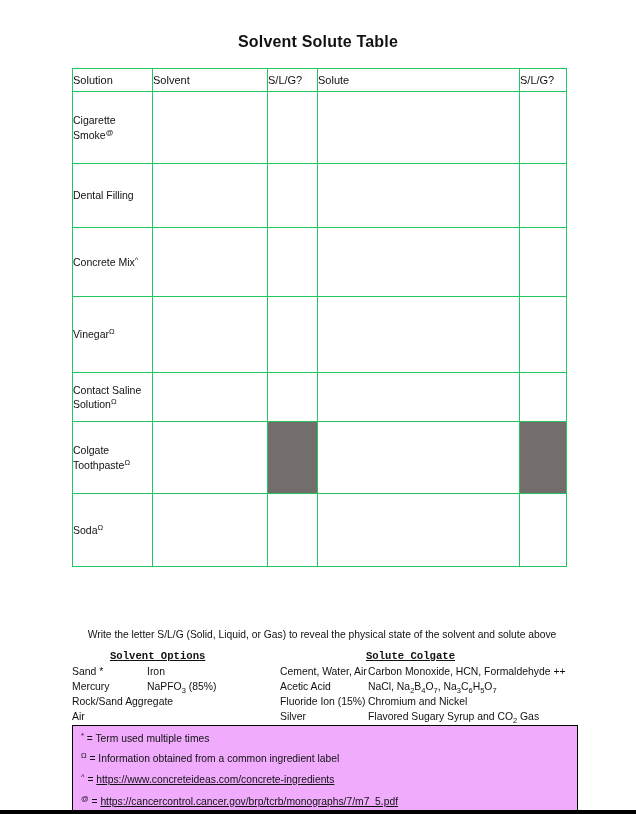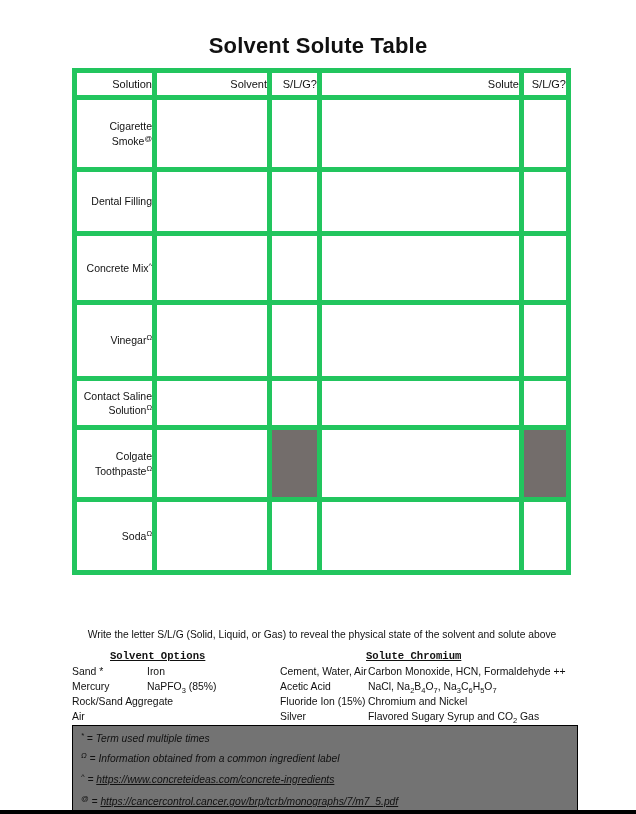--- a/index.html
+++ b/index.html
@@ -31,7 +31,7 @@
     top: 33px;
     width: 636px;
     text-align: center;
-    font-size: 22px;
+    font-size: 16px;
     font-weight: bold;
     letter-spacing: 0.2px;
     color: #111;

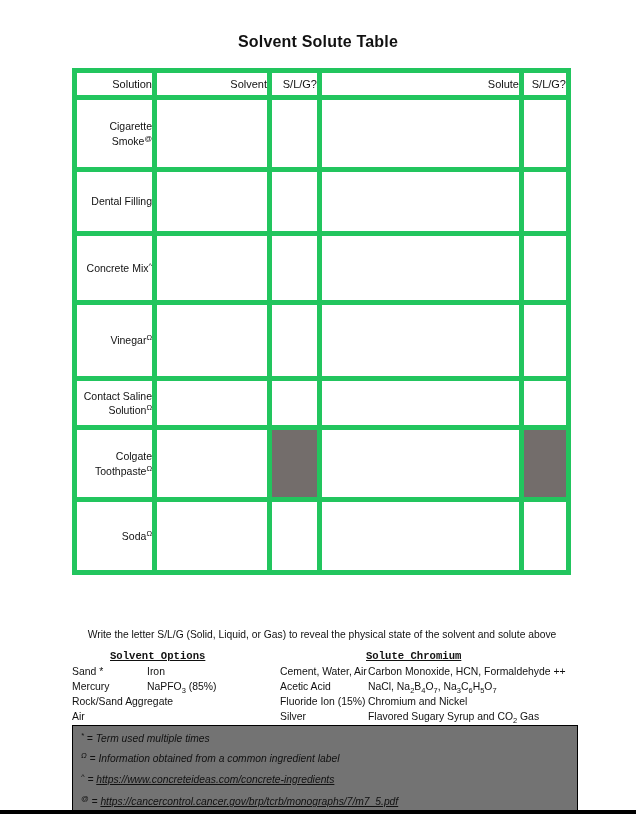--- a/index.html
+++ b/index.html
@@ -47,9 +47,9 @@
     table-layout: fixed;
   }
   .main-table td, .main-table th {
-    border: 5px solid #22c55e;
+    border: 1px solid #22c55e;
     padding: 0;
-    text-align: right;
+    text-align: left;
     vertical-align: middle;
     font-weight: normal;
     font-size: 10.5px;

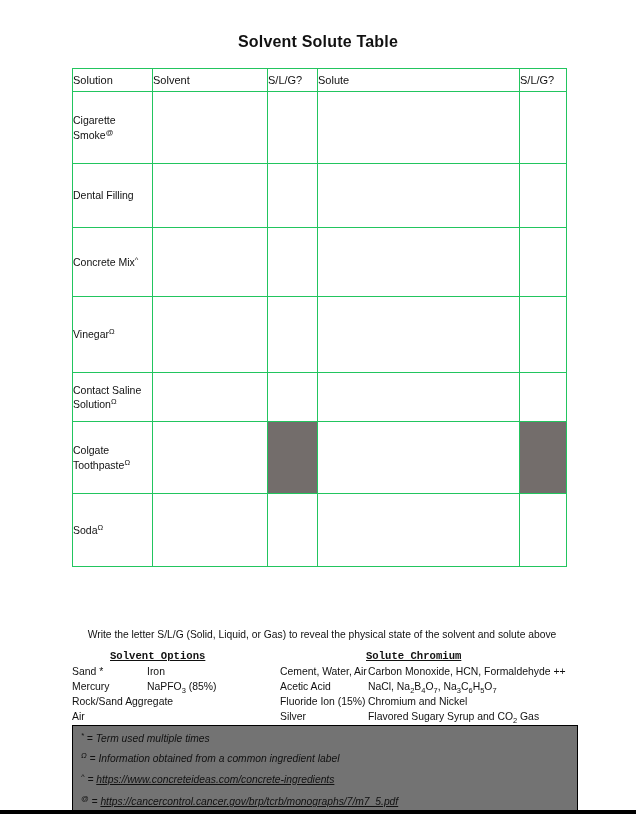--- a/index.html
+++ b/index.html
@@ -255,7 +255,7 @@
   <div class="options">
     <div class="opt-head-row">
       <span class="opt-head solvent-head">Solvent Options</span>
-      <span class="opt-head solute-head">Solute Chromium</span>
+      <span class="opt-head solute-head">Solute Colgate</span>
     </div>
     <div class="opt-grid">
         <div class="opt-line">

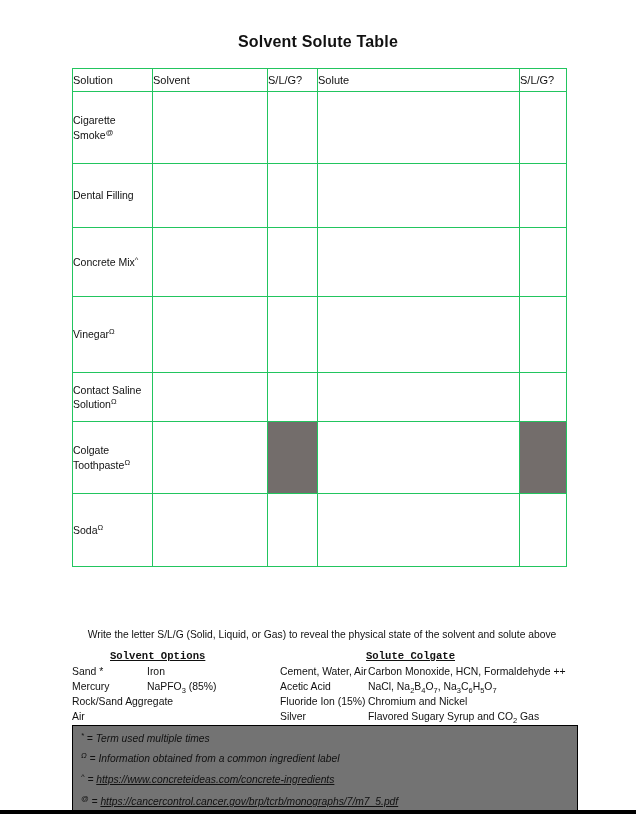--- a/index.html
+++ b/index.html
@@ -141,8 +141,7 @@
     border-bottom: none;
     box-sizing: border-box;
     overflow: hidden;
-    background: #737373;
-    font-style: italic;
+    background: #f0abfc;
   }
   .fn-line {
     position: absolute;

